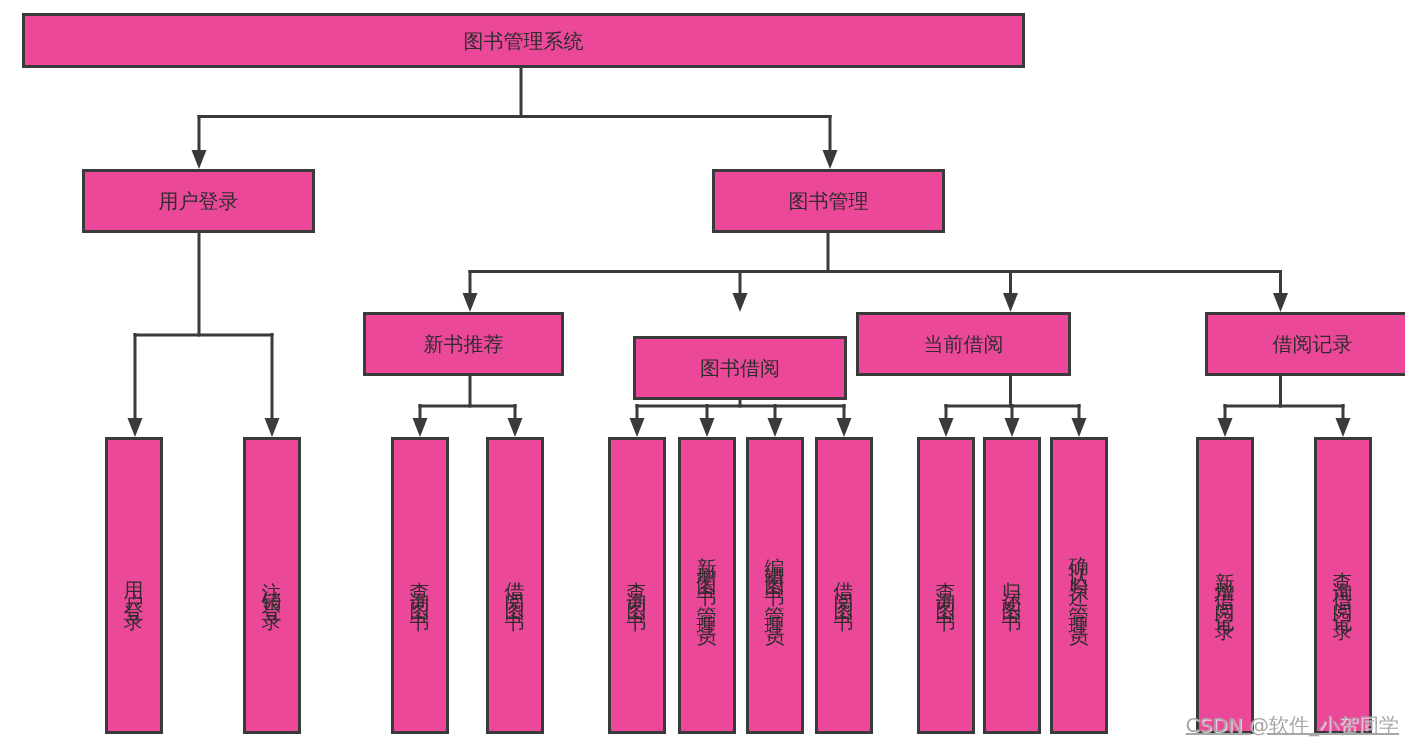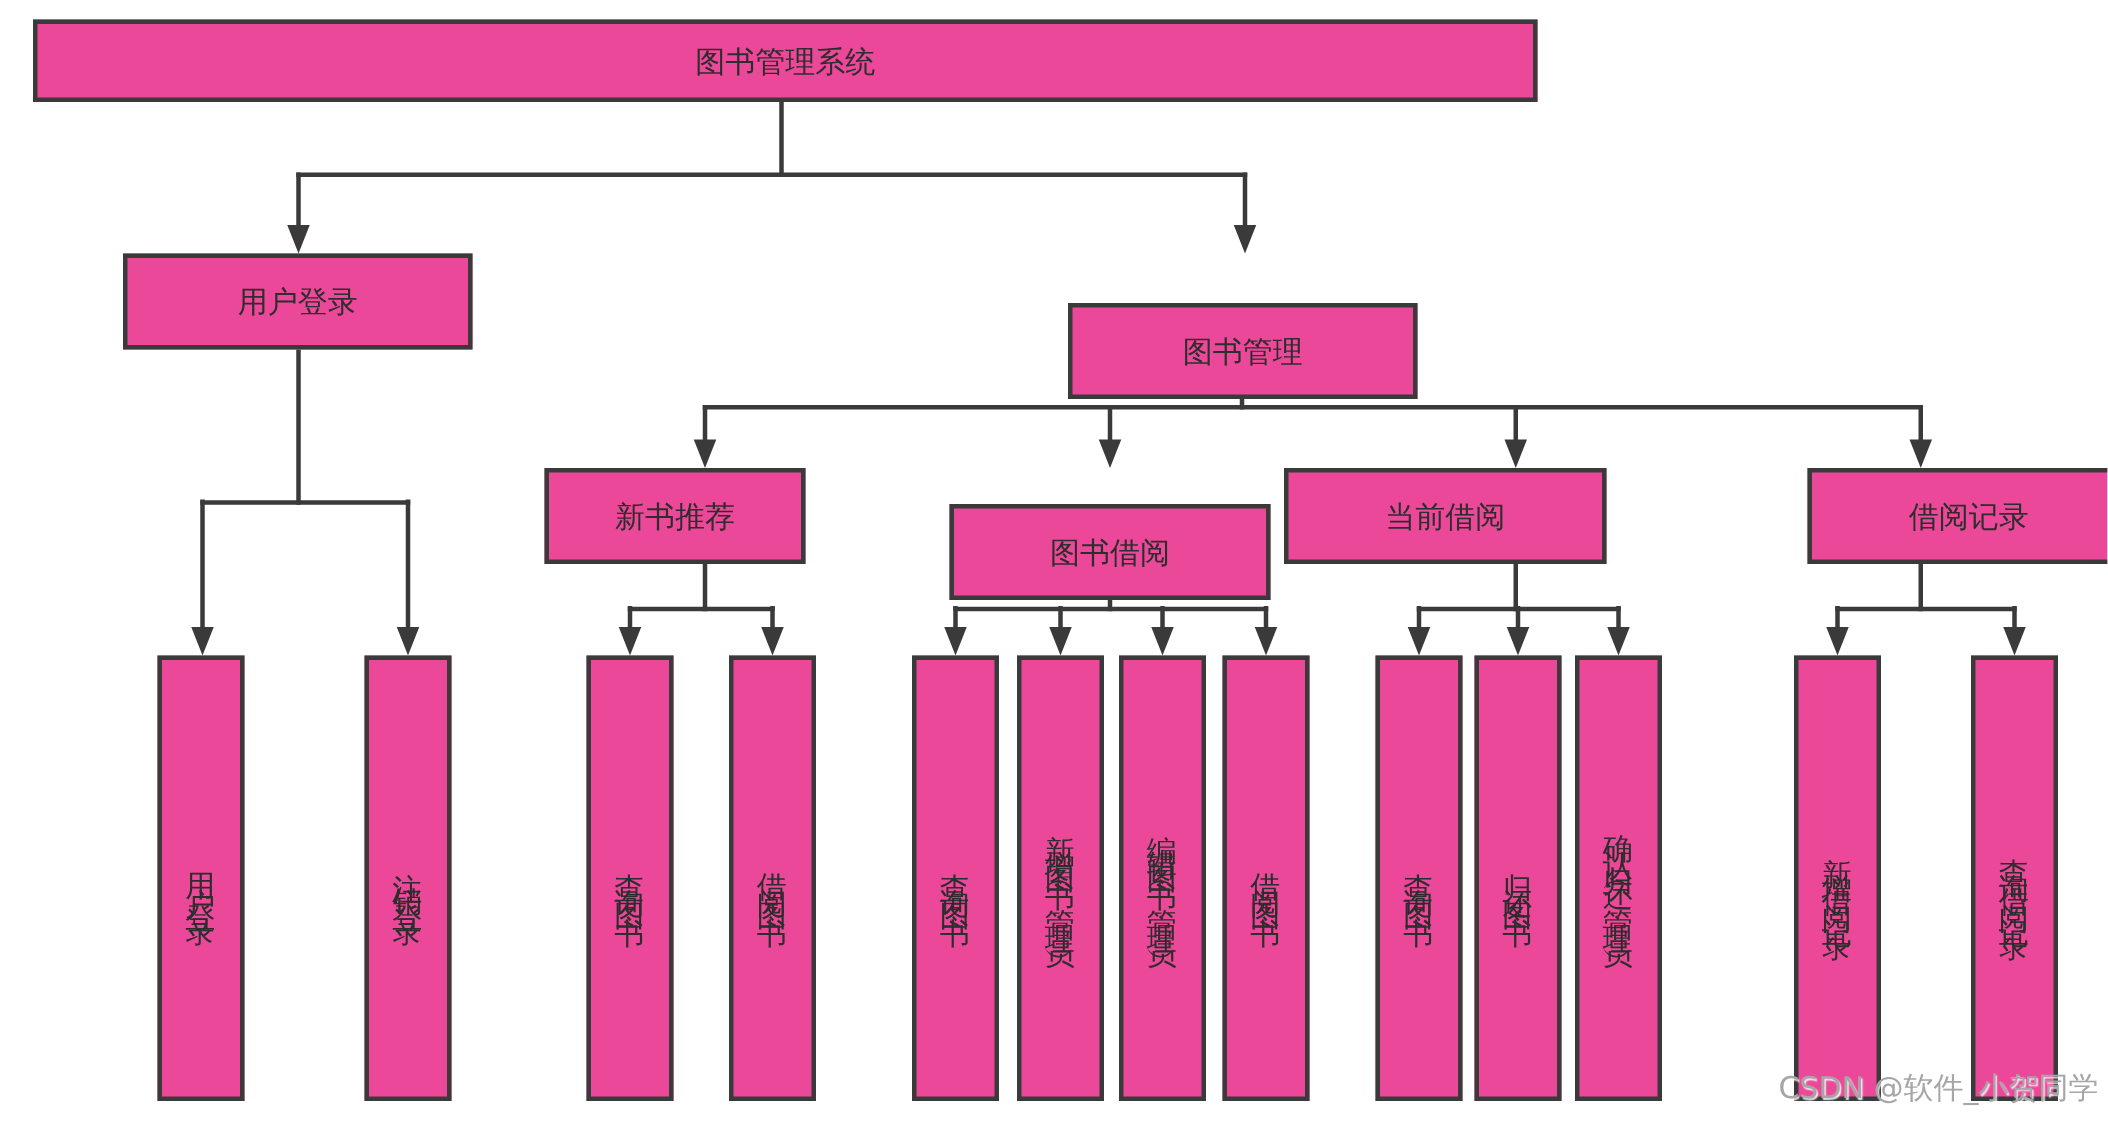--- a/index.html
+++ b/index.html
@@ -137,7 +137,7 @@
   <div class="node" style="left:22px; top:13px; width:1003px; height:55px;">图书管理系统</div>
 
   <div class="node" style="left:82px; top:169px; width:233px; height:64px;">用户登录</div>
-  <div class="node" style="left:712px; top:169px; width:233px; height:64px;margin-top:33px;">图书管理</div>
+  <div class="node" style="left:712px; top:169px; width:233px; height:64px;">图书管理</div>
 
   <div class="node" style="left:363px; top:312px; width:174px; height:64px;">新书推荐</div>
   <div class="node" style="left:633px; top:312px; width:214px; height:64px;margin-top:24px;">图书借阅</div>

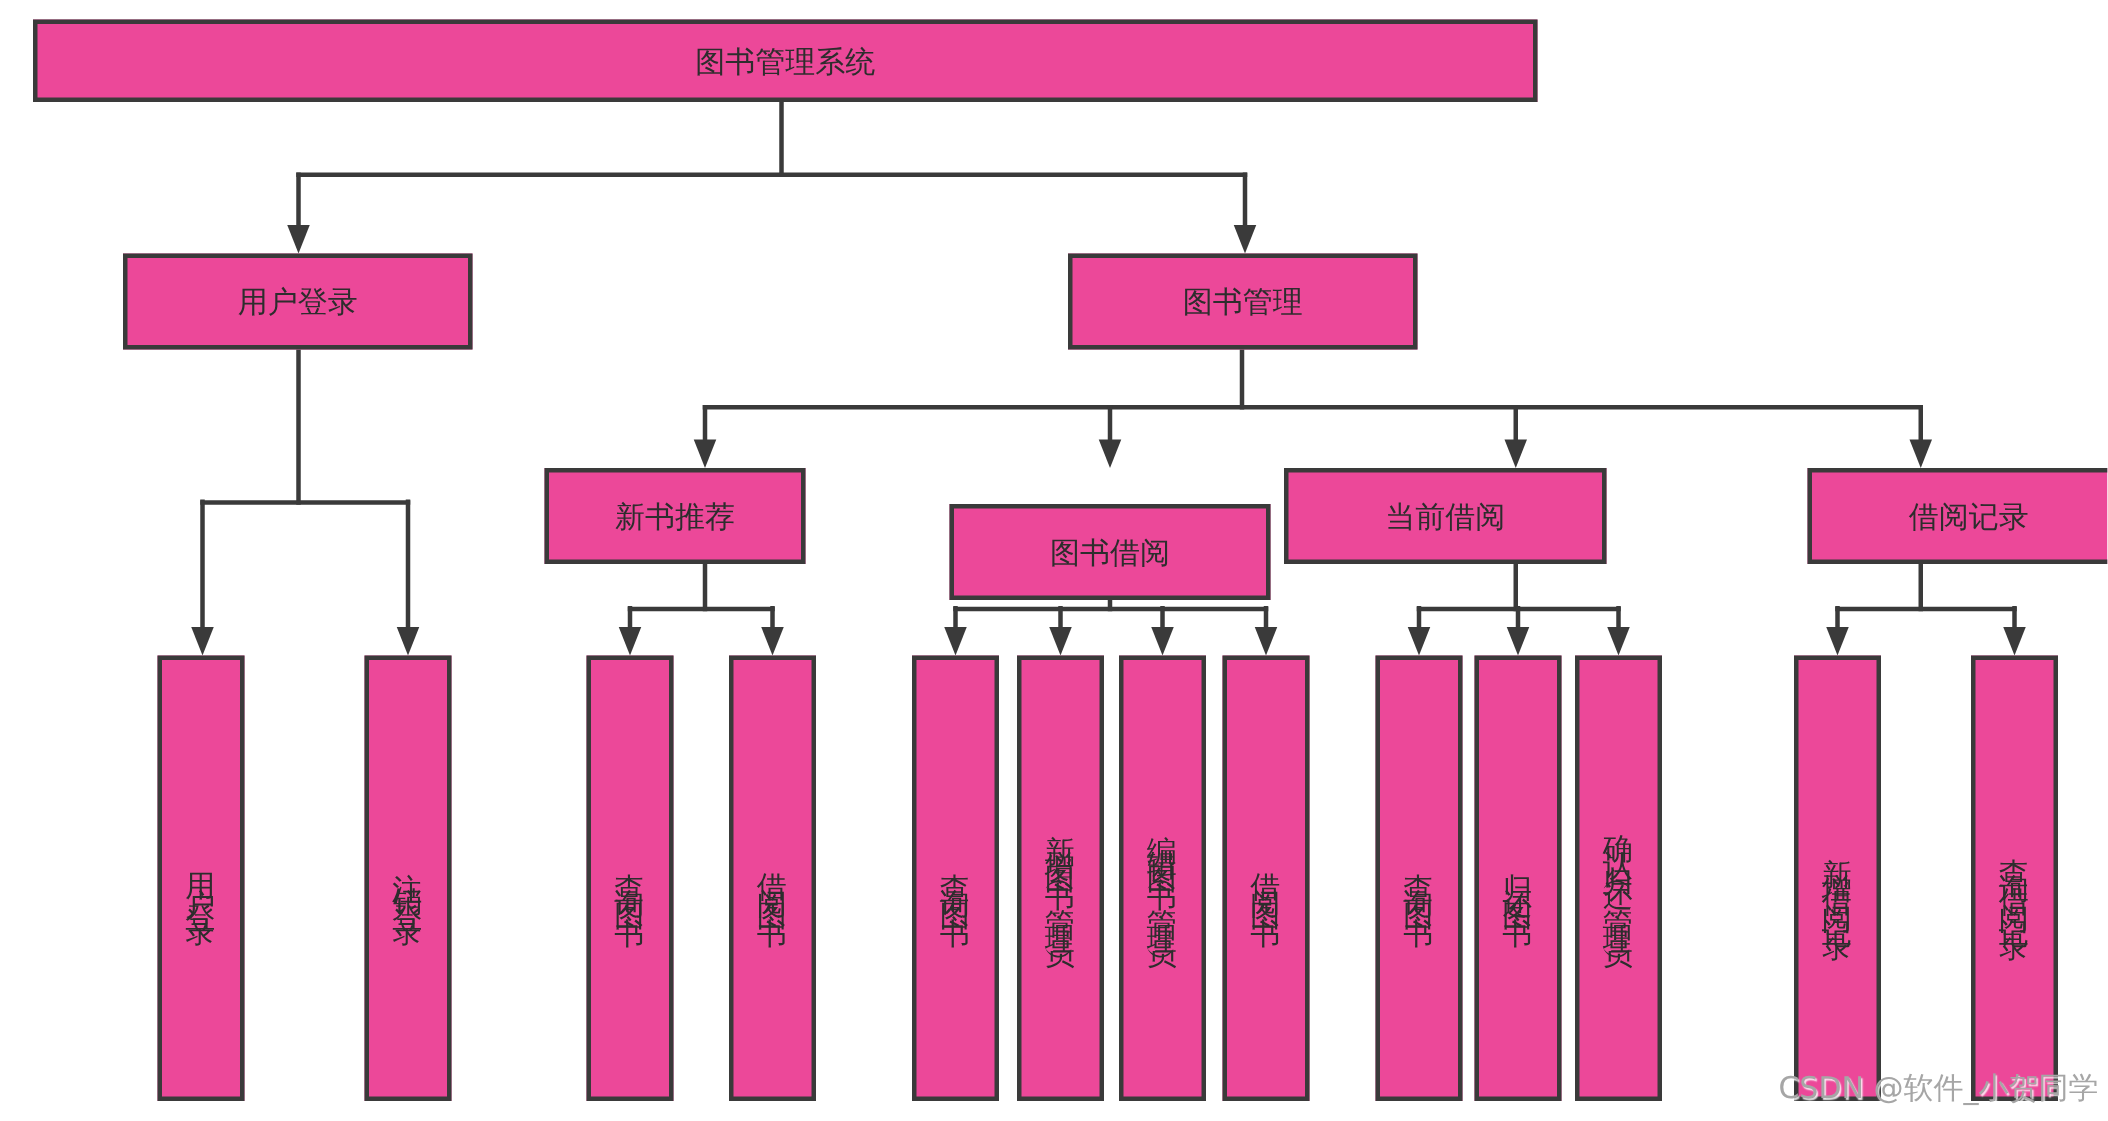--- a/index.html
+++ b/index.html
@@ -139,7 +139,7 @@
   <div class="node" style="left:82px; top:169px; width:233px; height:64px;">用户登录</div>
   <div class="node" style="left:712px; top:169px; width:233px; height:64px;">图书管理</div>
 
-  <div class="node" style="left:363px; top:312px; width:174px; height:64px;">新书推荐</div>
+  <div class="node" style="left:363px; top:312px; width:201px; height:64px;">新书推荐</div>
   <div class="node" style="left:633px; top:312px; width:214px; height:64px;margin-top:24px;">图书借阅</div>
   <div class="node" style="left:856px; top:312px; width:215px; height:64px;">当前借阅</div>
   <div class="node" style="left:1173px; top:312px; width:215px; height:64px;margin-left:32px;">借阅记录</div>

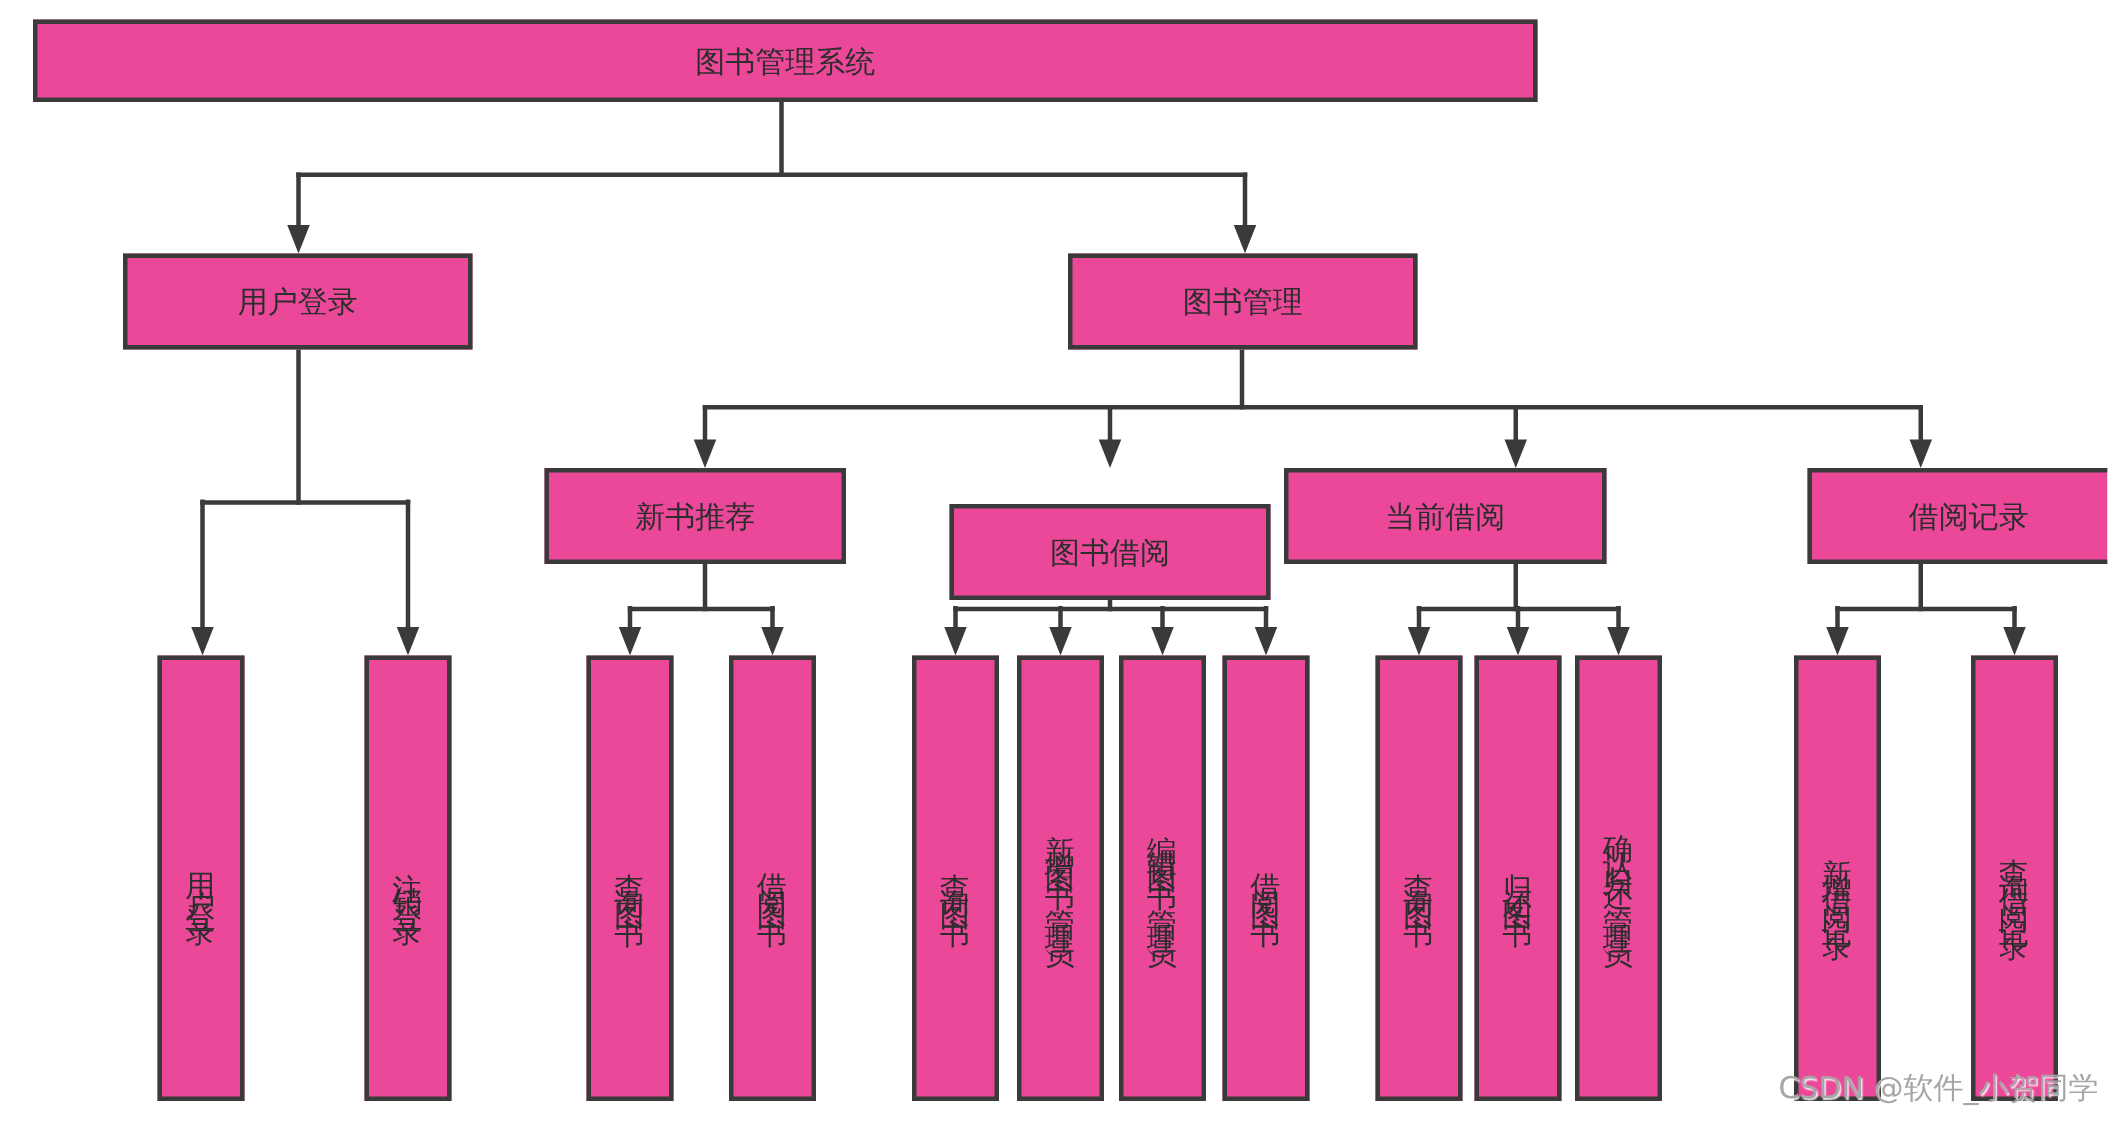--- a/index.html
+++ b/index.html
@@ -51,6 +51,7 @@
     text-shadow: 1px 1px 1px rgba(255,255,255,0.9);
     z-index: 5;
     white-space: nowrap;
+    text-decoration: underline;
   }
 </style>
 </head>

